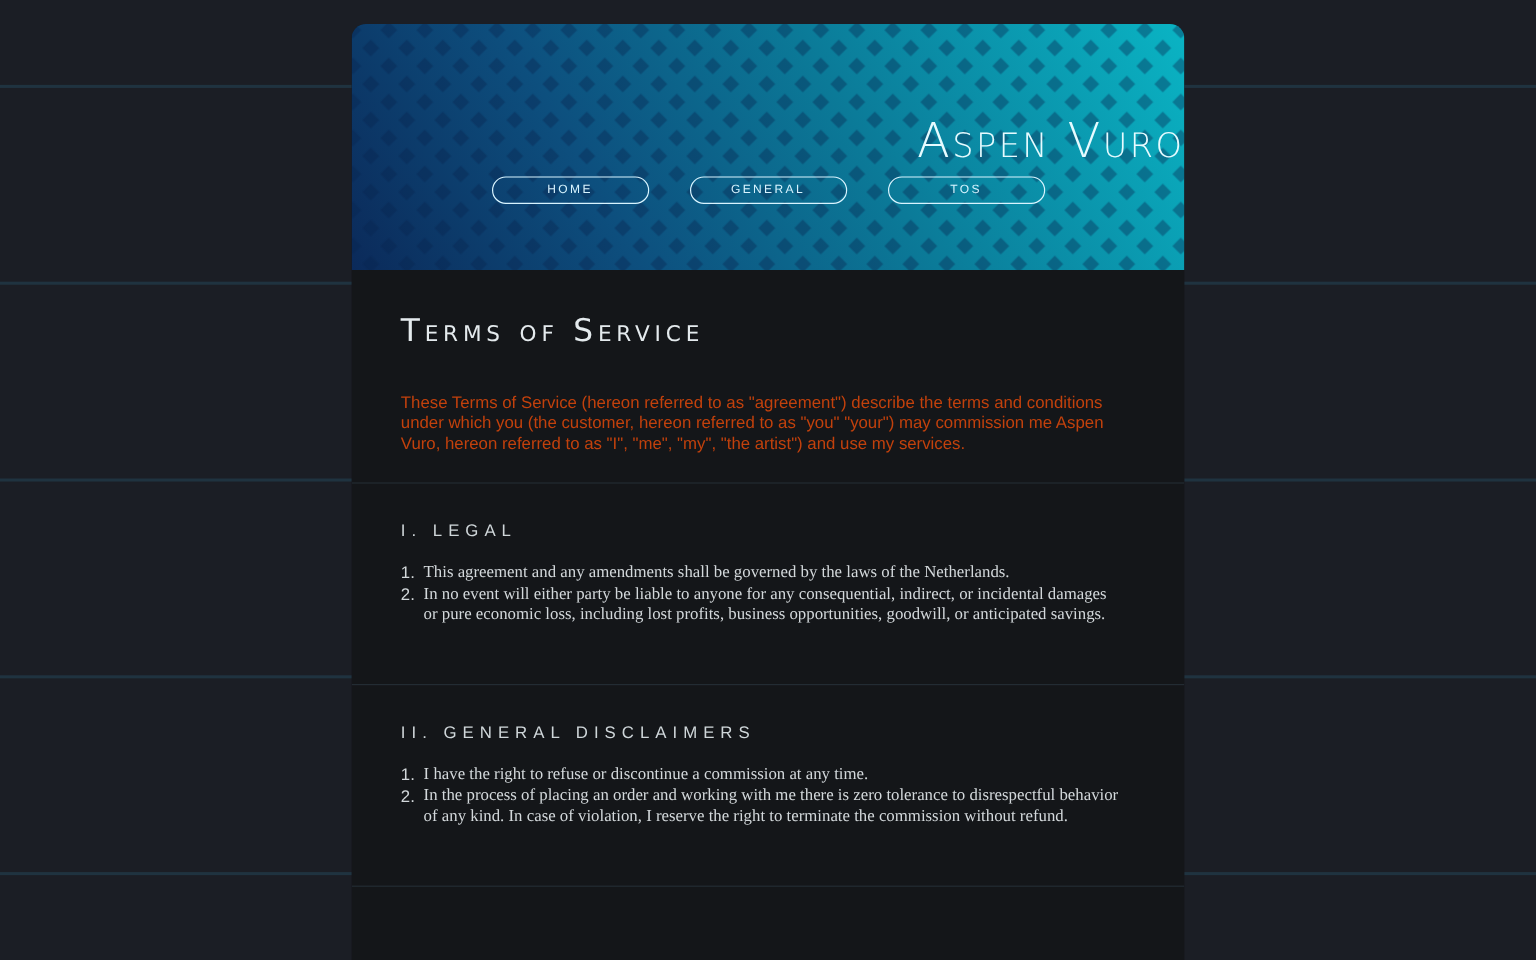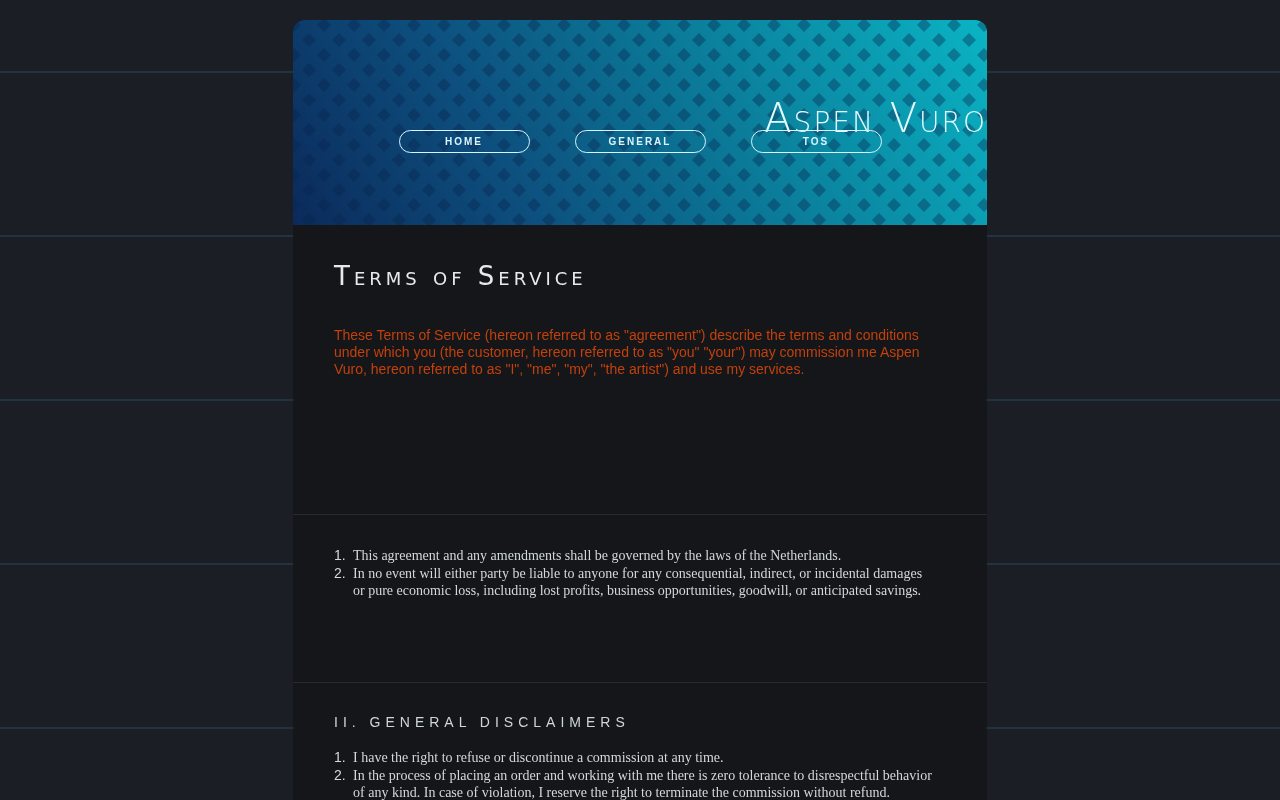--- a/index.html
+++ b/index.html
@@ -65,13 +65,12 @@
     .hero-title span { font-weight: 200; }
     .nav {
       position: absolute;
-      top: 110px;
+      top: 127px;
       left: 0;
       right: 0;
       display: flex;
       justify-content: center;
-      gap: 45px;
-      font-weight: bold;
+      gap: 34px;
     }
     .nav-btn {
       width: 131px;

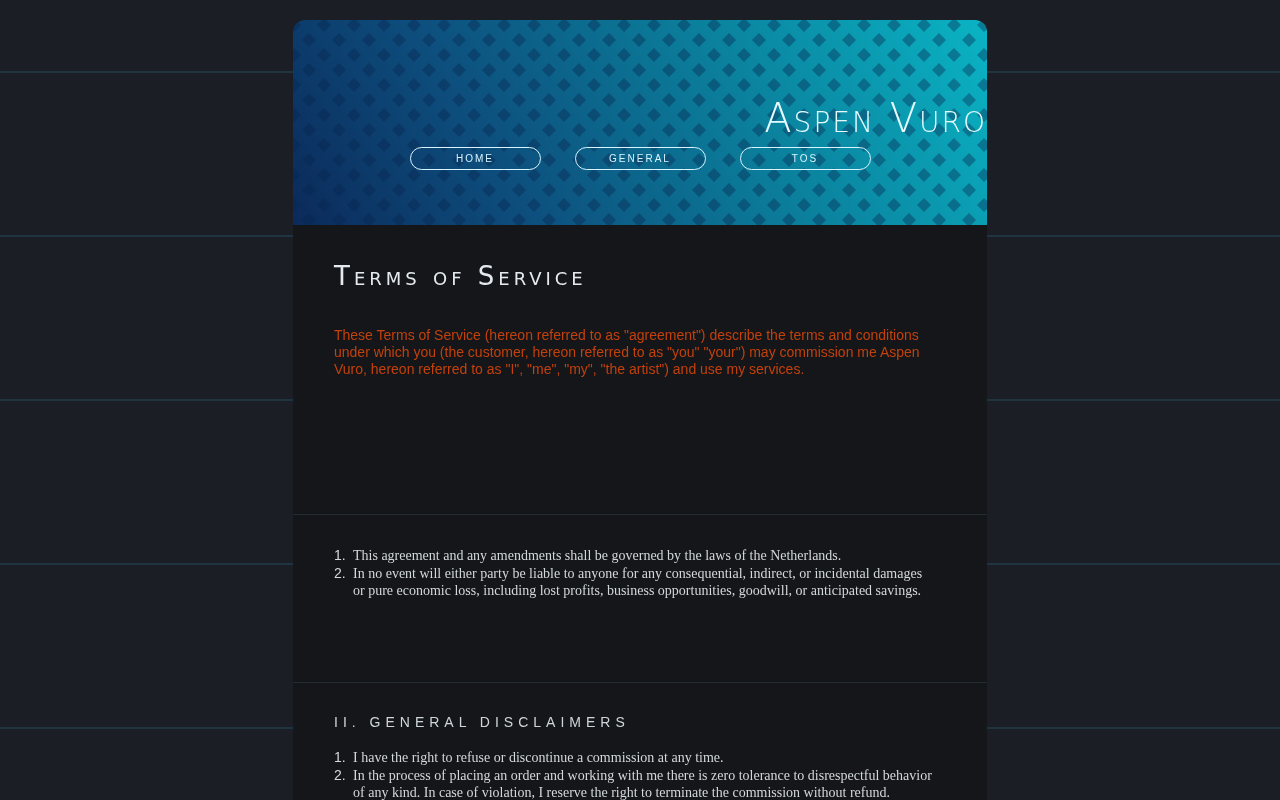--- a/index.html
+++ b/index.html
@@ -91,7 +91,7 @@
       padding: 0 41px;
       border-bottom: 1px solid #232c33;
     }
-    .section.intro { height: 290px; box-sizing: border-box; padding-top: 38px; }
+    .section.intro { height: 178px; box-sizing: border-box; padding-top: 38px; }
     .page-title {
       margin: 0 0 38px 0;
       font-weight: 400;

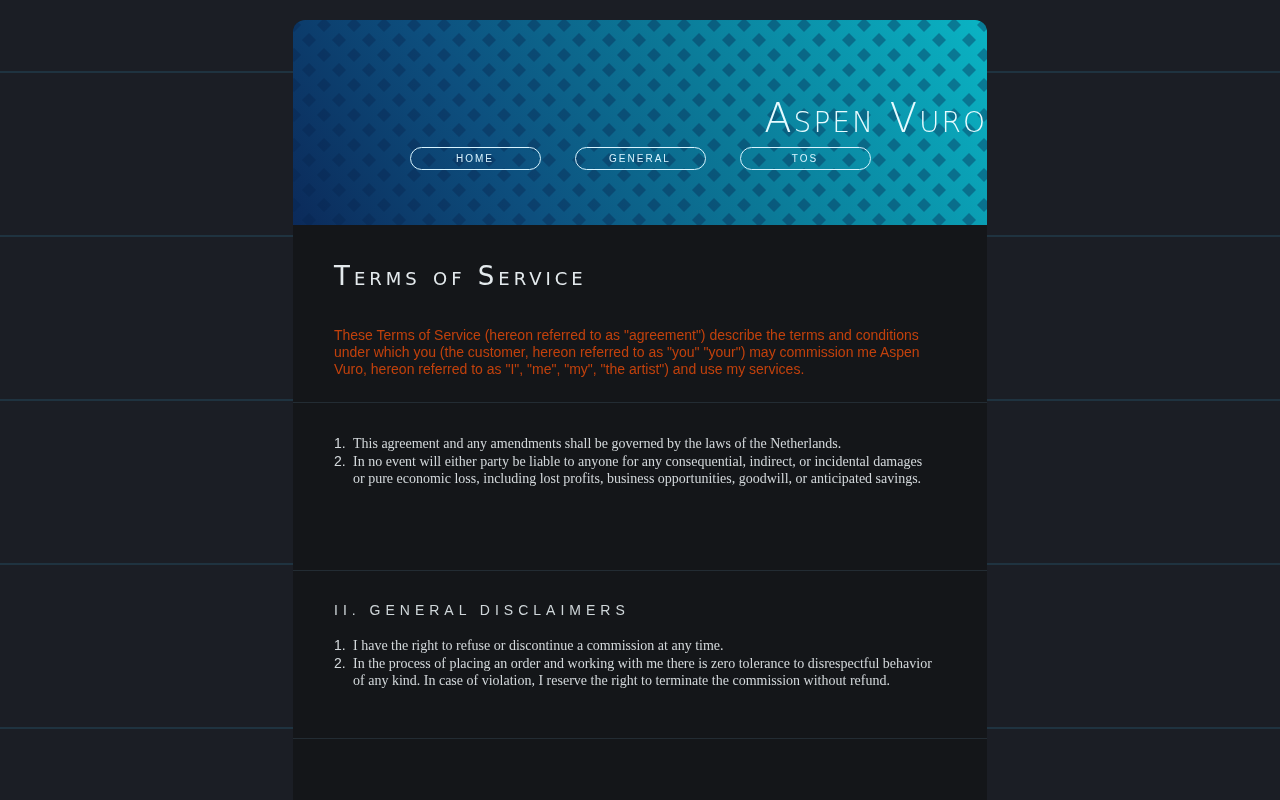--- a/index.html
+++ b/index.html
@@ -171,6 +171,7 @@
   </section>
 
   <section class="section legal">
+    <h3 class="section-heading">I. LEGAL</h3>
     <ol class="terms">
       <li>
         <span class="num">1.</span>

